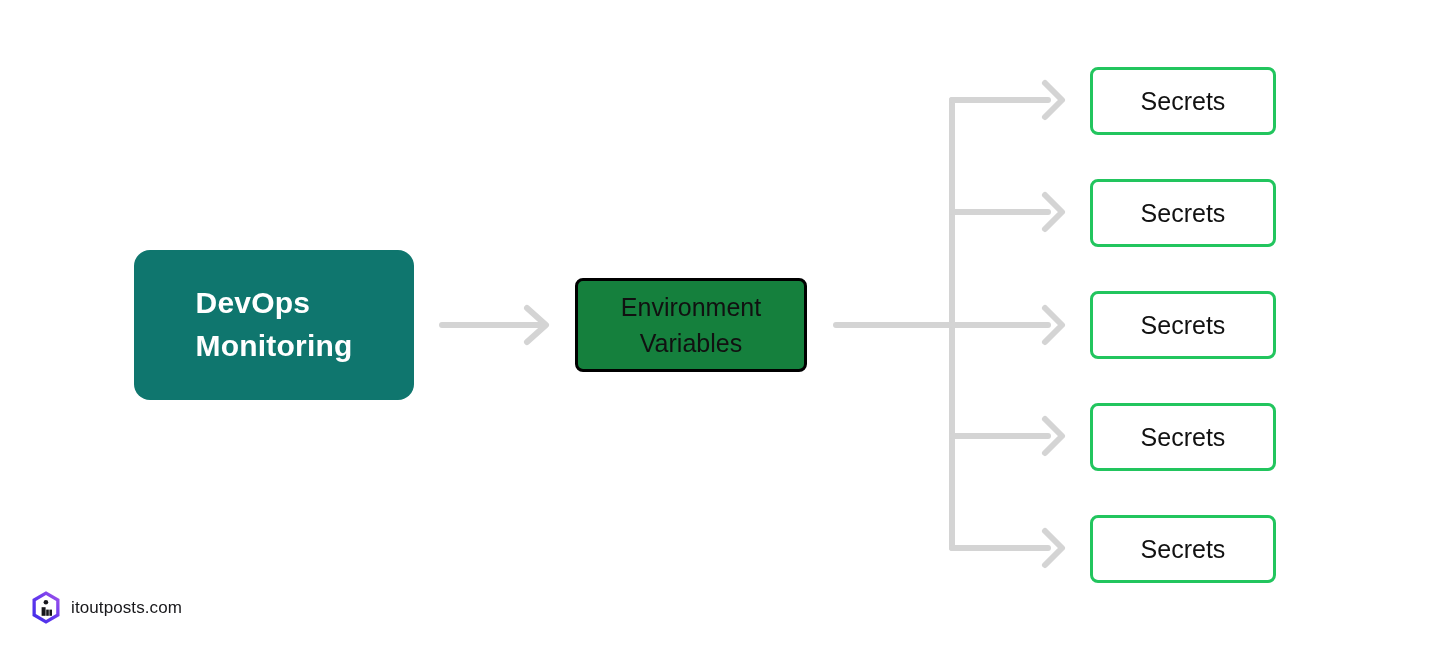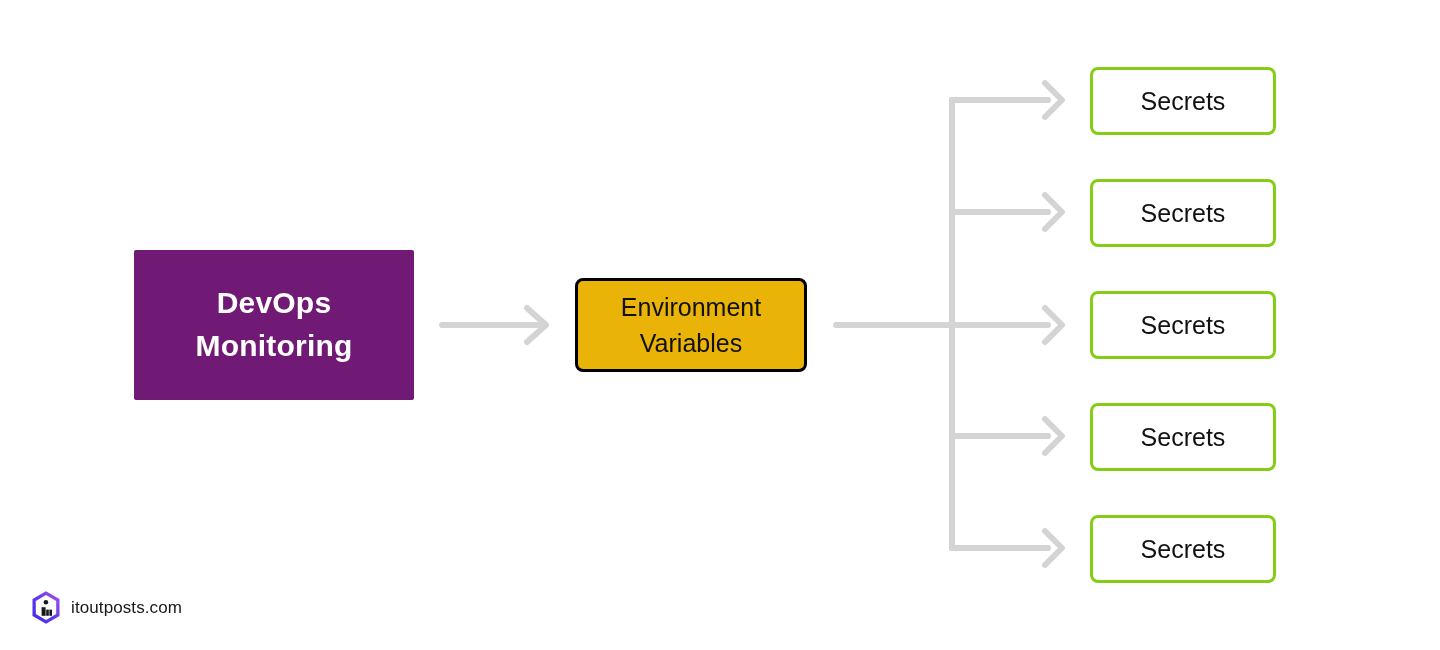--- a/index.html
+++ b/index.html
@@ -85,7 +85,7 @@
     left: 1090px;
     width: 186px;
     height: 68px;
-    border: 3px solid #84cc16;
+    border: 3px solid #22c55e;
     border-radius: 8px;
     background: #ffffff;
     display: flex;

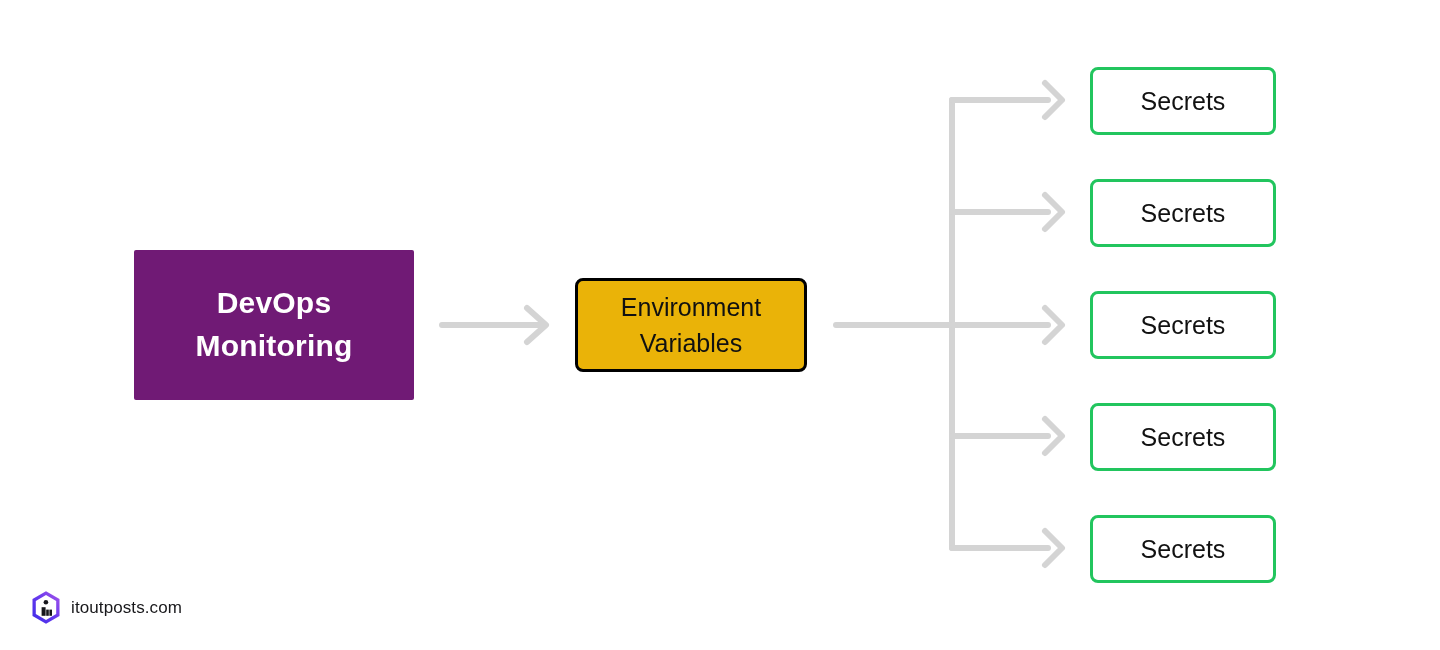--- a/index.html
+++ b/index.html
@@ -38,12 +38,12 @@
     top: 250px;
     width: 280px;
     height: 150px;
-    border-radius: 2px;
-    background: #701a75;
+    border-radius: 16px;
+    background: #0f766e;
     display: flex;
     align-items: center;
     justify-content: center;
-    text-align: center;
+    text-align: left;
     box-sizing: border-box;
   }
   .node-source-label {

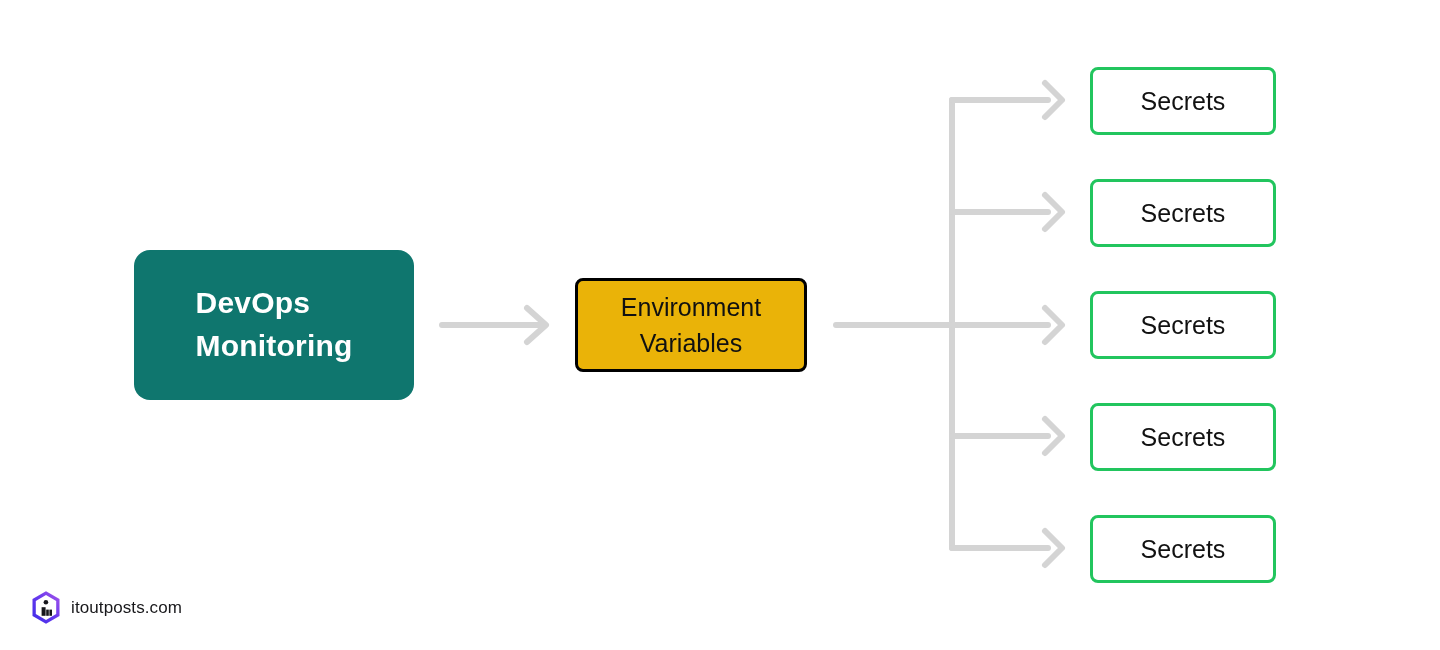--- a/index.html
+++ b/index.html
@@ -64,7 +64,7 @@
     height: 94px;
     border: 3px solid #000000;
     border-radius: 8px;
-    background: #eab308;
+    background: #15803d;
     display: flex;
     align-items: center;
     justify-content: center;

